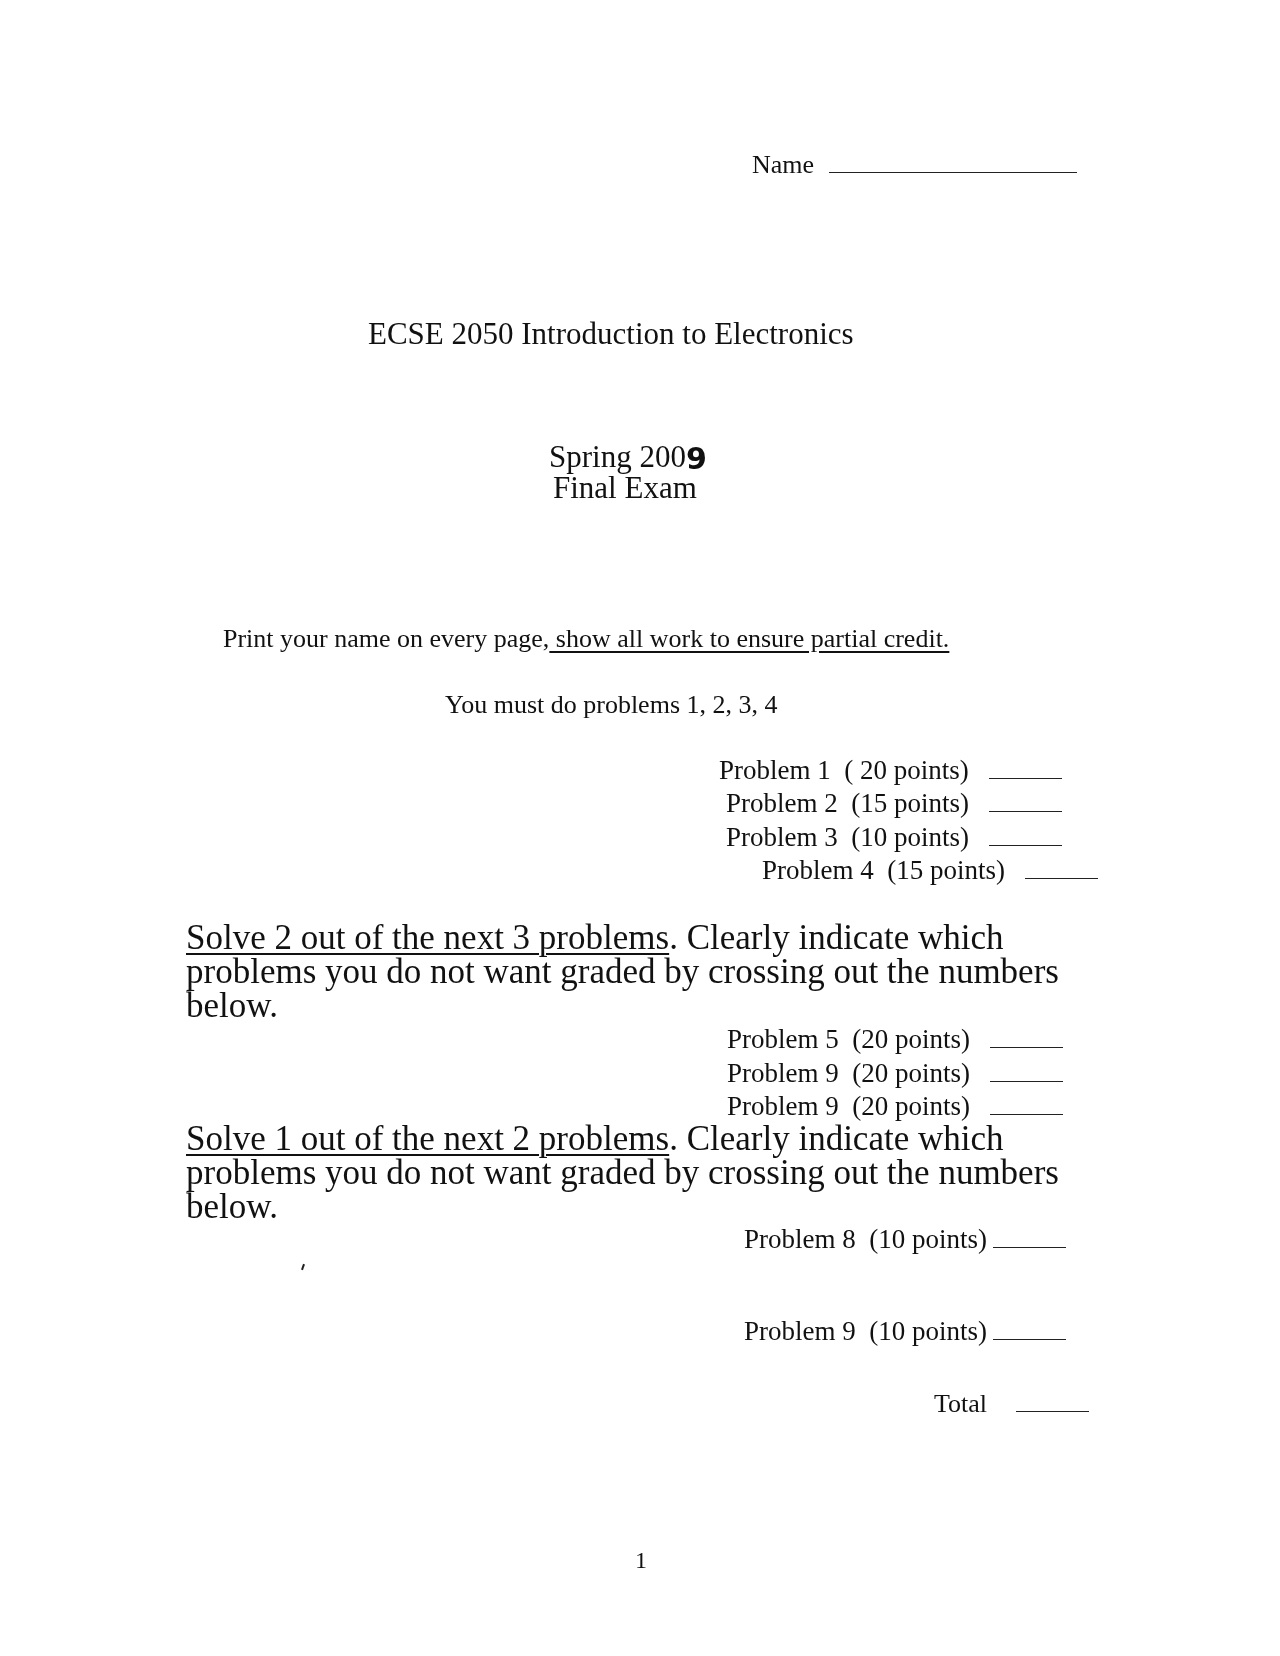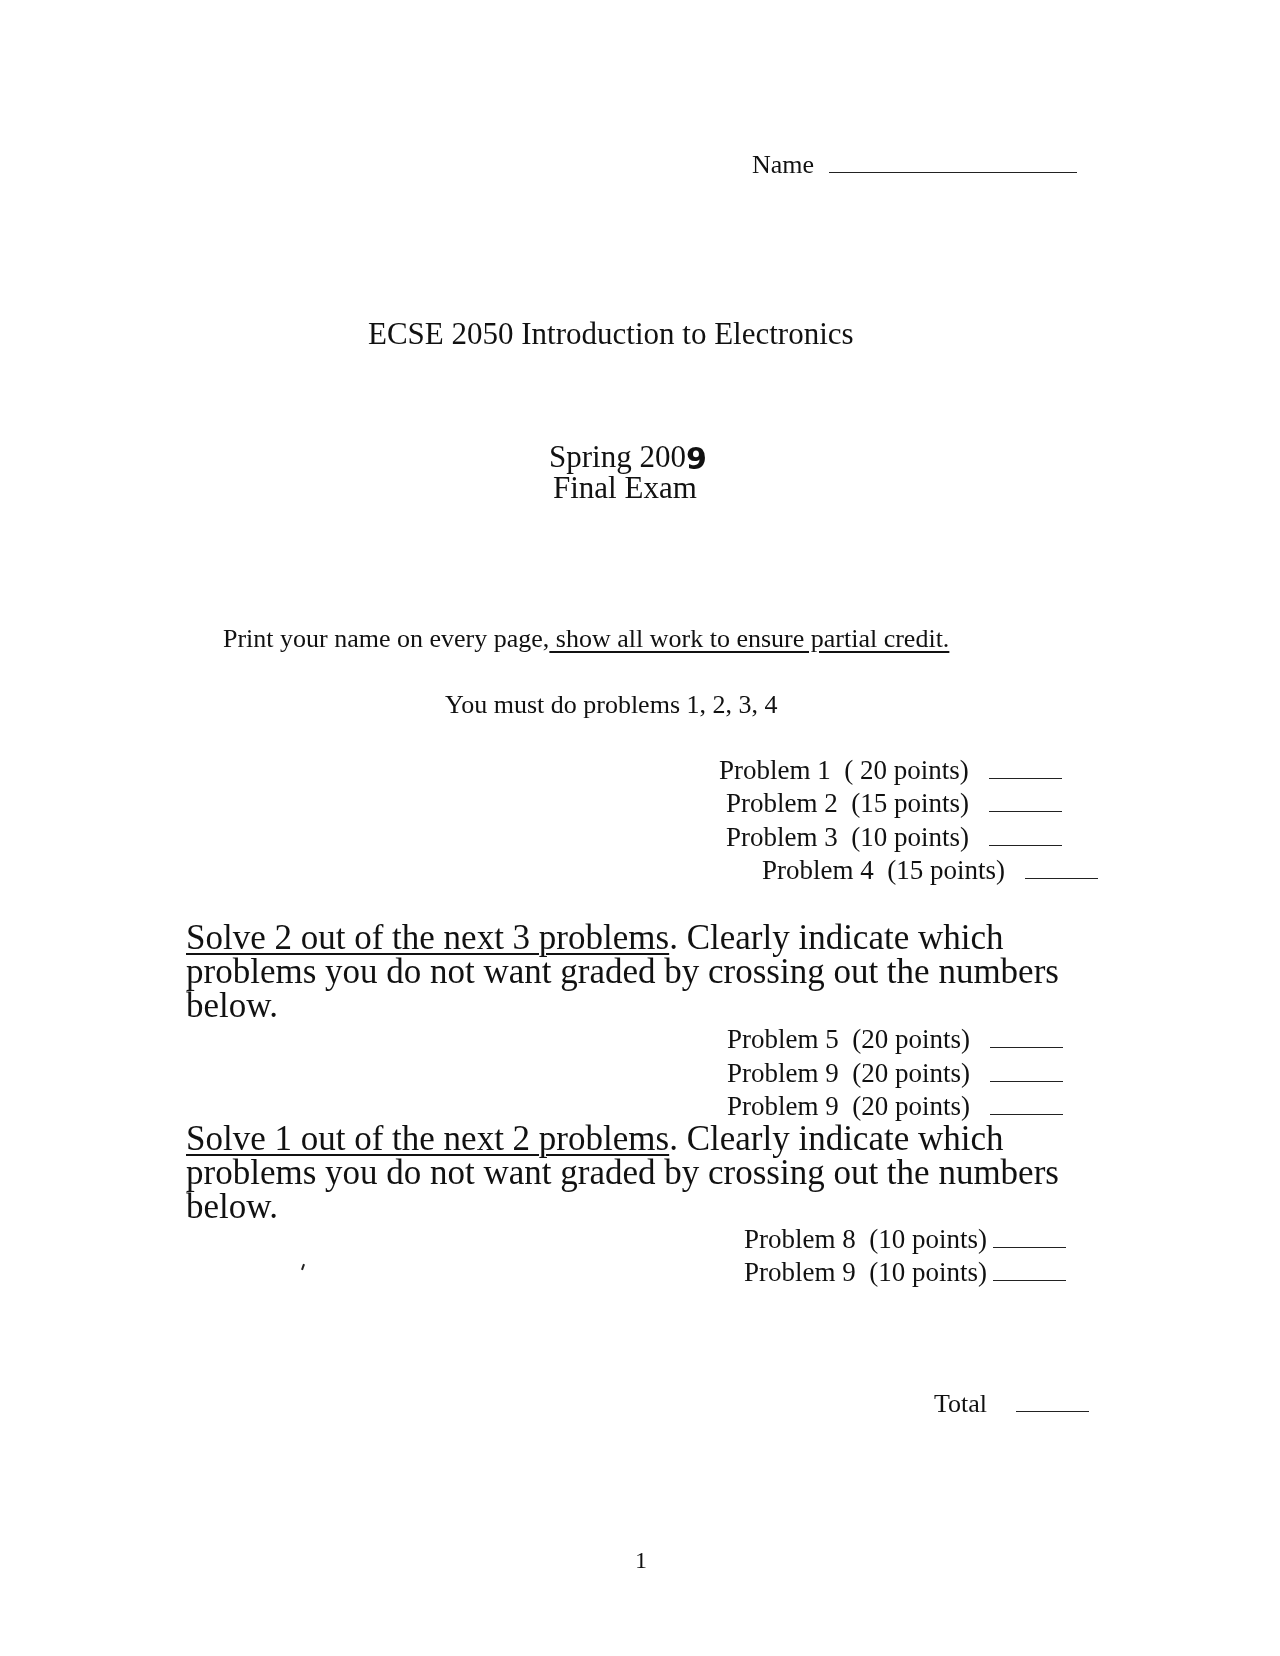--- a/index.html
+++ b/index.html
@@ -67,7 +67,7 @@
 <div class="prob" style="left:744px; top:1226px;">
   <span>Problem 8</span>&nbsp;&nbsp;<span>(10 points)</span><span class="blank" style="margin-left:6px;"></span>
 </div>
-<div class="prob" style="left:744px; top:1259px;">
+<div class="prob" style="left:744px; top:1318px;">
   <span>Problem 9</span>&nbsp;&nbsp;<span>(10 points)</span><span class="blank" style="margin-left:6px;"></span>
 </div>
 

